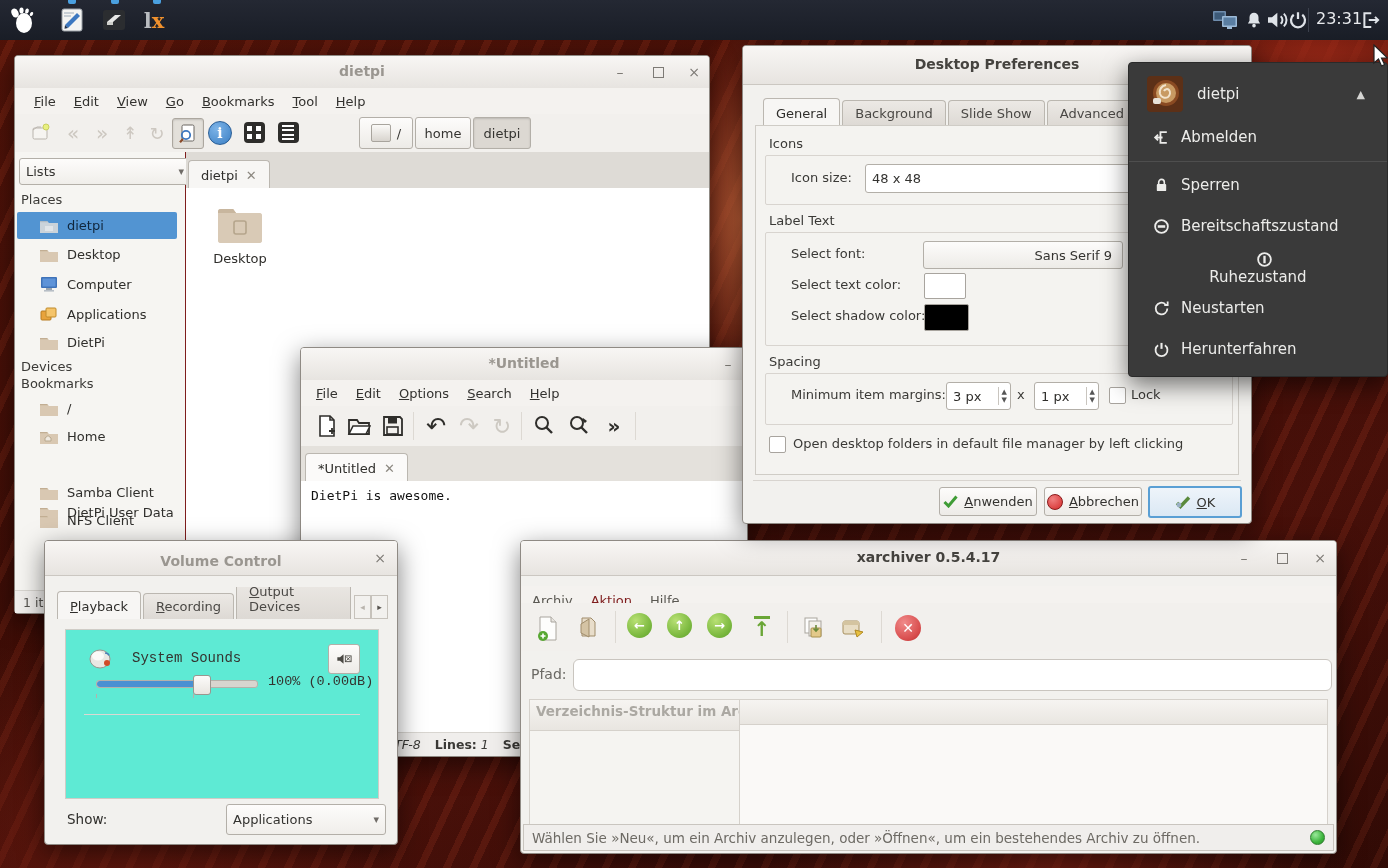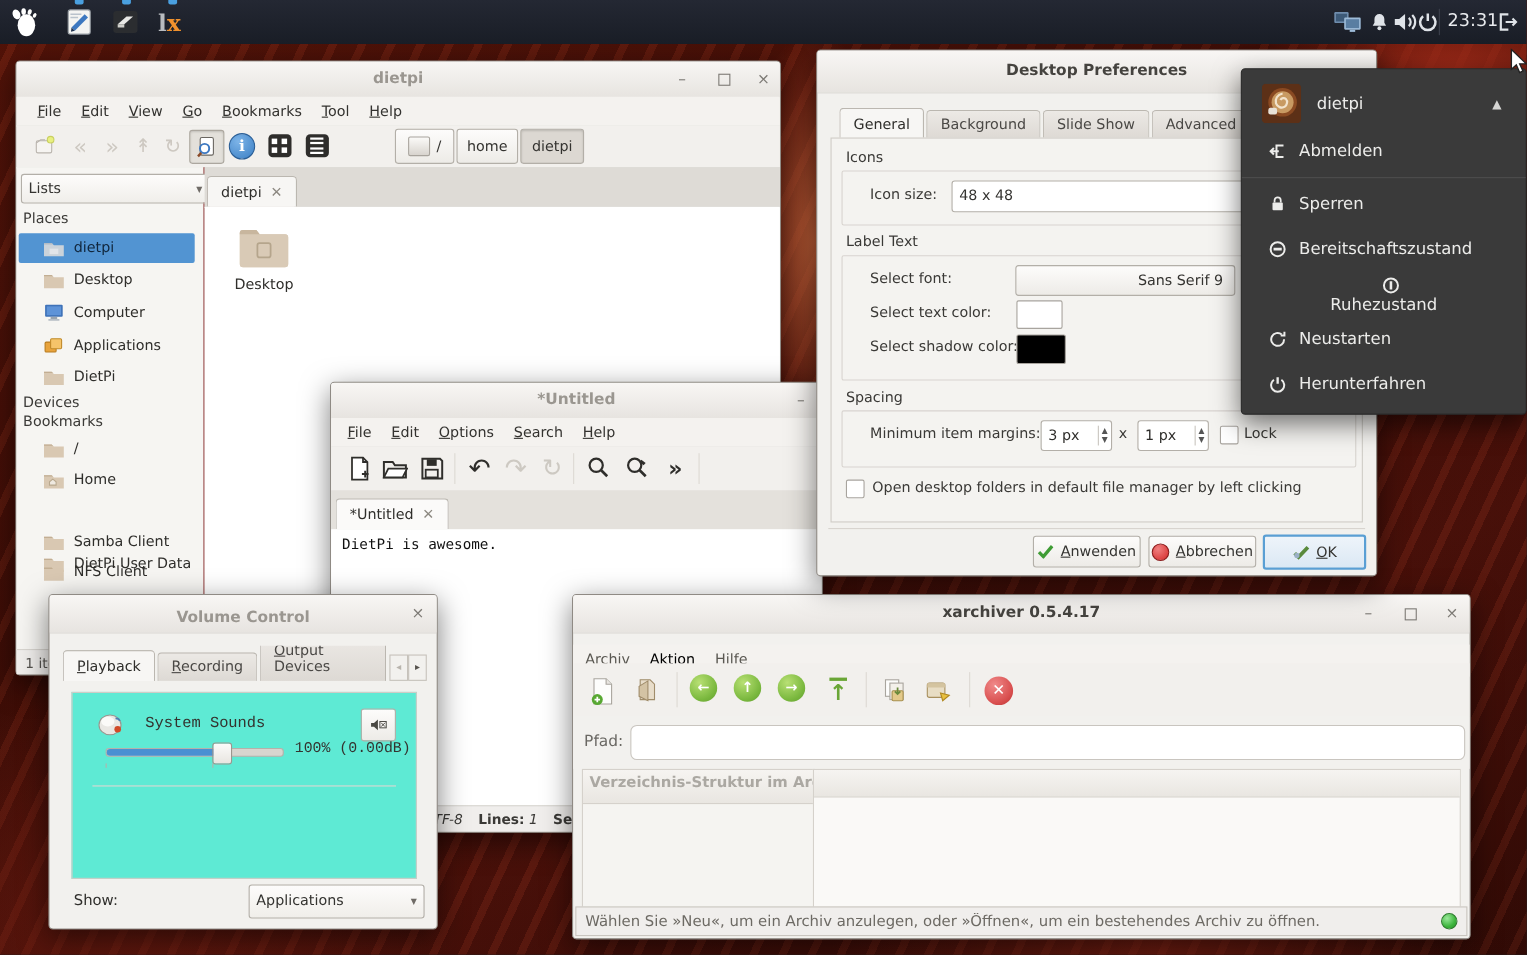--- a/index.html
+++ b/index.html
@@ -602,7 +602,7 @@
     </div>
     <div class="menubar" style="top:45px;height:28px;padding-left:2px;color:#5a5852;">
       <span class="menu-item" style="color:#5a5852;">Archiv</span>
-      <span class="menu-item" style="color:#000000;">Aktion</span>
+      <span class="menu-item" style="color:#7f1d1d;">Aktion</span>
       <span class="menu-item" style="color:#5a5852;">Hilfe</span>
     </div>
     <div style="position:absolute;top:62px;left:0;right:0;height:48px;background:#f2f0ed;">

